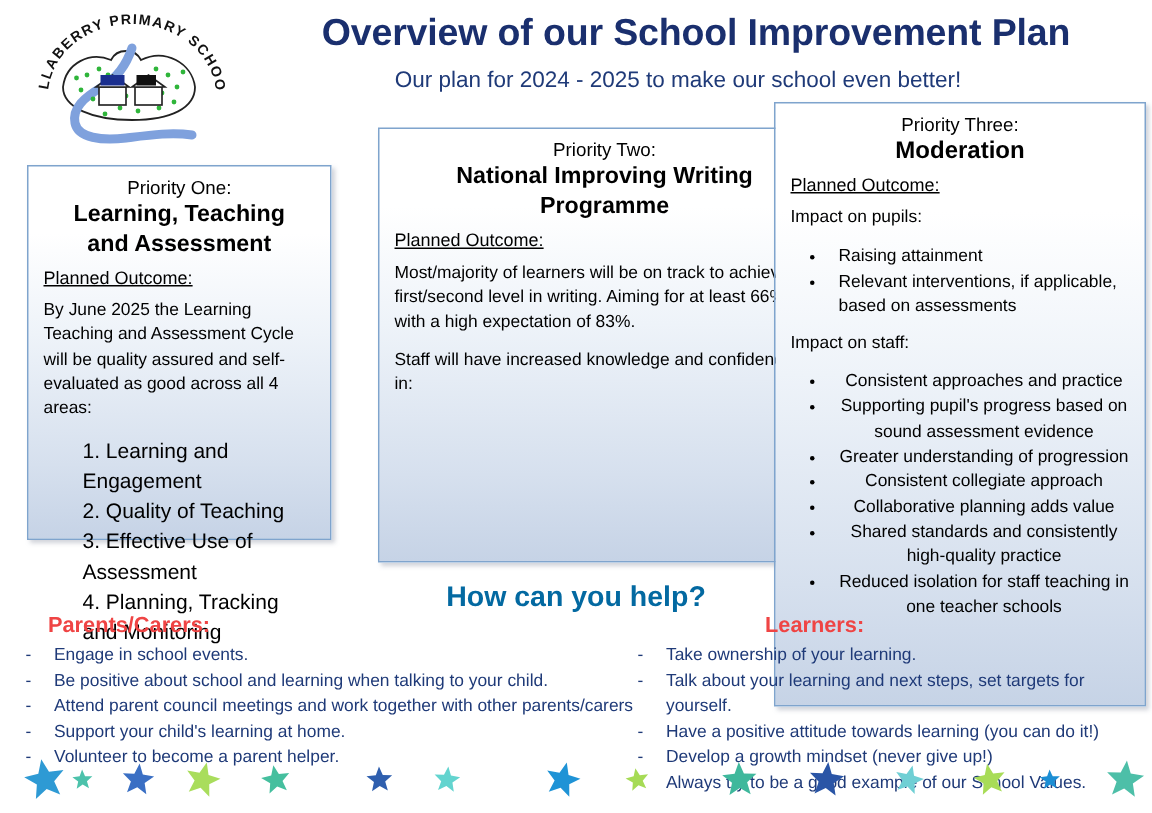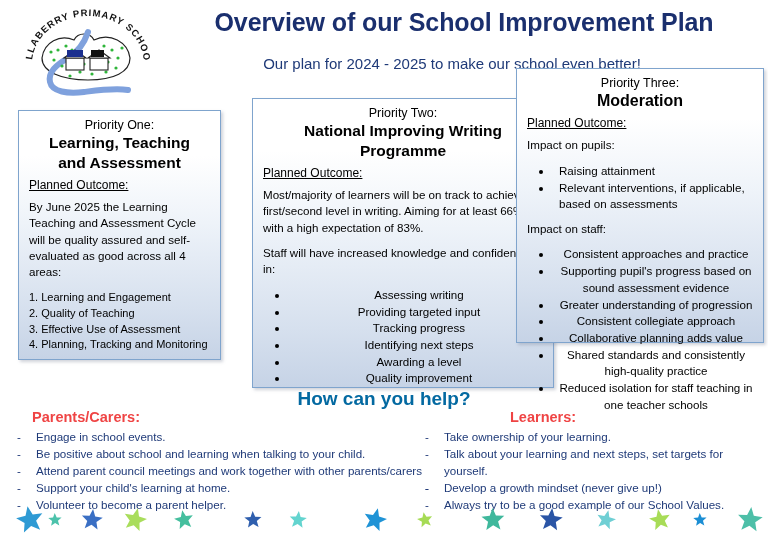--- a/index.html
+++ b/index.html
@@ -27,7 +27,7 @@
     letter-spacing:-0.1px;
   }
   .subtitle{
-    position:absolute;left:150px;top:55px;width:604px;
+    position:absolute;left:150px;top:45px;width:604px;
     text-align:center;
     font-size:15px;
     color:#1f3a78;

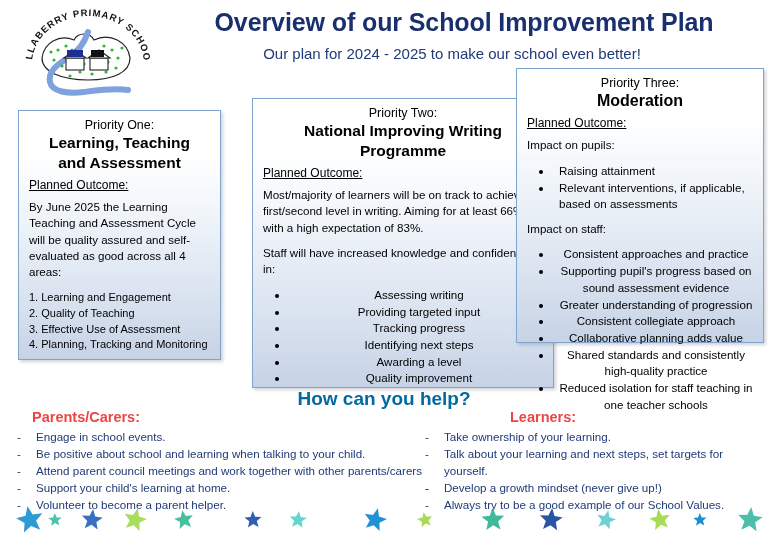--- a/index.html
+++ b/index.html
@@ -44,7 +44,7 @@
   }
   #box1{left:18px;top:110px;width:203px;height:250px;}
   #box2{left:252px;top:98px;width:302px;height:290px;}
-  #box3{left:516px;top:68px;width:248px;height:275px;}
+  #box3{left:516px;top:68px;width:248px;height:403px;}
 
   .p-kicker{
     text-align:center;font-size:12.5px;color:#000;margin:1px 0 1px 0;

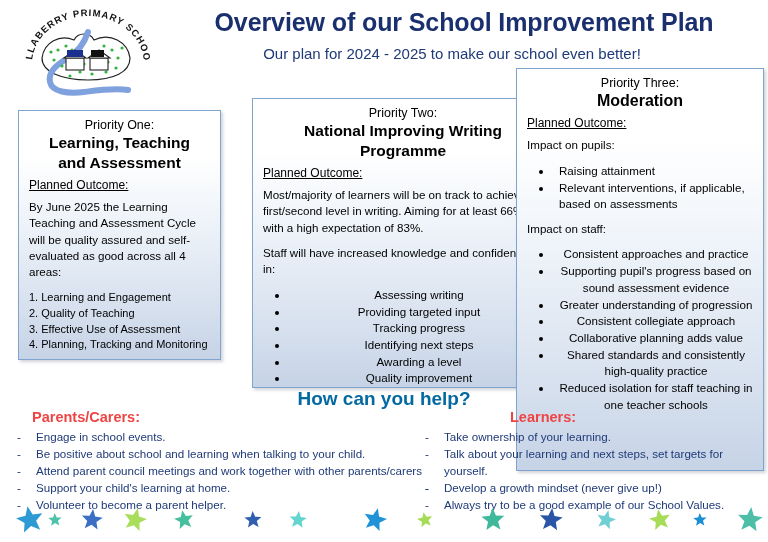--- a/index.html
+++ b/index.html
@@ -43,7 +43,7 @@
     padding:6px 10px 8px 10px;
   }
   #box1{left:18px;top:110px;width:203px;height:250px;}
-  #box2{left:252px;top:98px;width:302px;height:290px;}
+  #box2{left:252px;top:85px;width:302px;height:290px;}
   #box3{left:516px;top:68px;width:248px;height:403px;}
 
   .p-kicker{

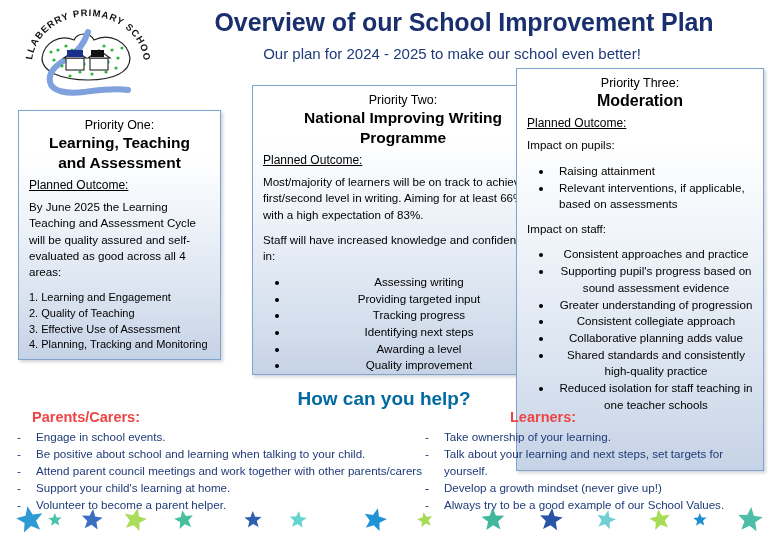--- a/index.html
+++ b/index.html
@@ -182,14 +182,6 @@
     <div class="p-body">
       <p>Most/majority of learners will be on track to achieve first/second level in writing. Aiming for at least 66% with a high expectation of 83%.</p>
       <p>Staff will have increased knowledge and confidence in:</p>
-      <ul class="bul">
-        <li>Assessing writing</li>
-        <li>Providing targeted input</li>
-        <li>Tracking progress</li>
-        <li>Identifying next steps</li>
-        <li>Awarding a level</li>
-        <li>Quality improvement</li>
-      </ul>
     </div>
   </div>
 

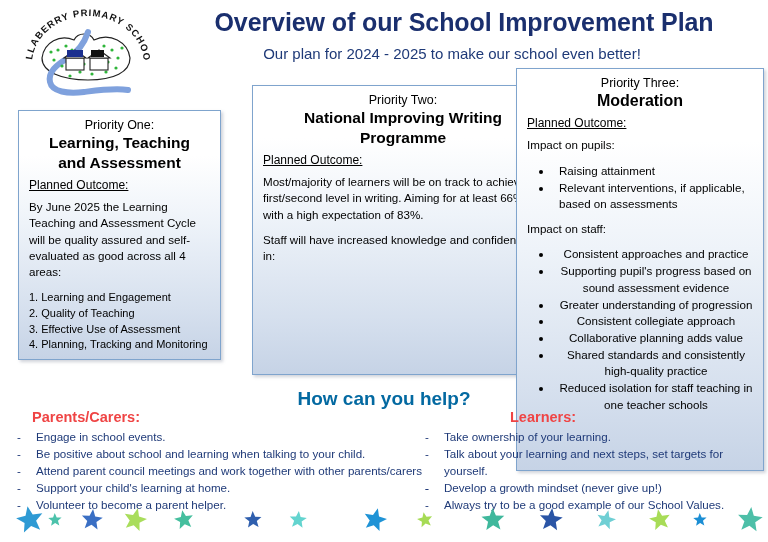--- a/index.html
+++ b/index.html
@@ -66,7 +66,7 @@
   .p-body p:last-child{margin-bottom:0;}
 
   ol.numlist{margin:0;padding:0;list-style:none;}
-  ol.numlist li{font-size:11px;line-height:1.44;}
+  ol.numlist li{font-size:14px;line-height:1.44;margin-left:26px;}
 
   ul.bul{margin:1px 0 8px 0;padding-left:26px;}
   ul.bul li{font-size:11.6px;line-height:1.44;margin:0;padding-left:6px;}

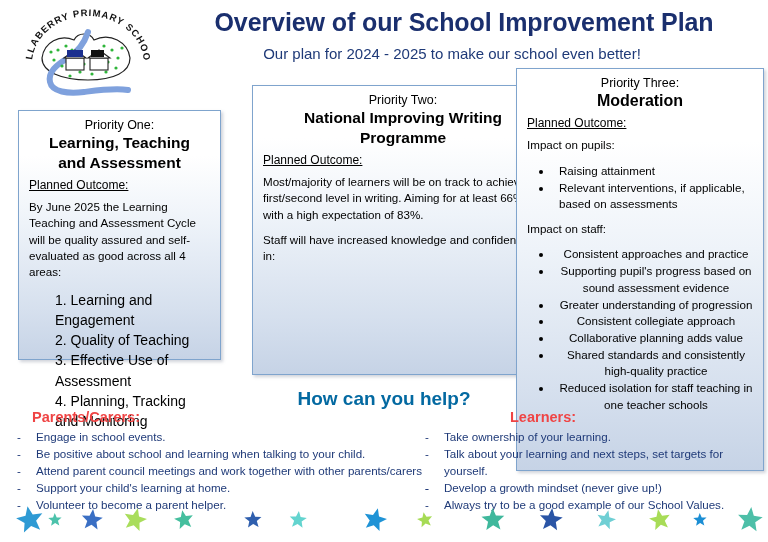--- a/index.html
+++ b/index.html
@@ -226,7 +226,7 @@
     <ul class="dashlist">
       <li><span class="dash">-</span><span>Take ownership of your learning.</span></li>
       <li><span class="dash">-</span><span>Talk about your learning and next steps, set targets for yourself.</span></li>
-      <li><span class="dash">-</span></li>
+      <li><span class="dash">-</span><span>Have a positive attitude towards learning (you can do it!)</span></li>
       <li><span class="dash">-</span><span>Develop a growth mindset (never give up!)</span></li>
       <li><span class="dash">-</span><span>Always try to be a good example of our School Values.</span></li>
     </ul>

